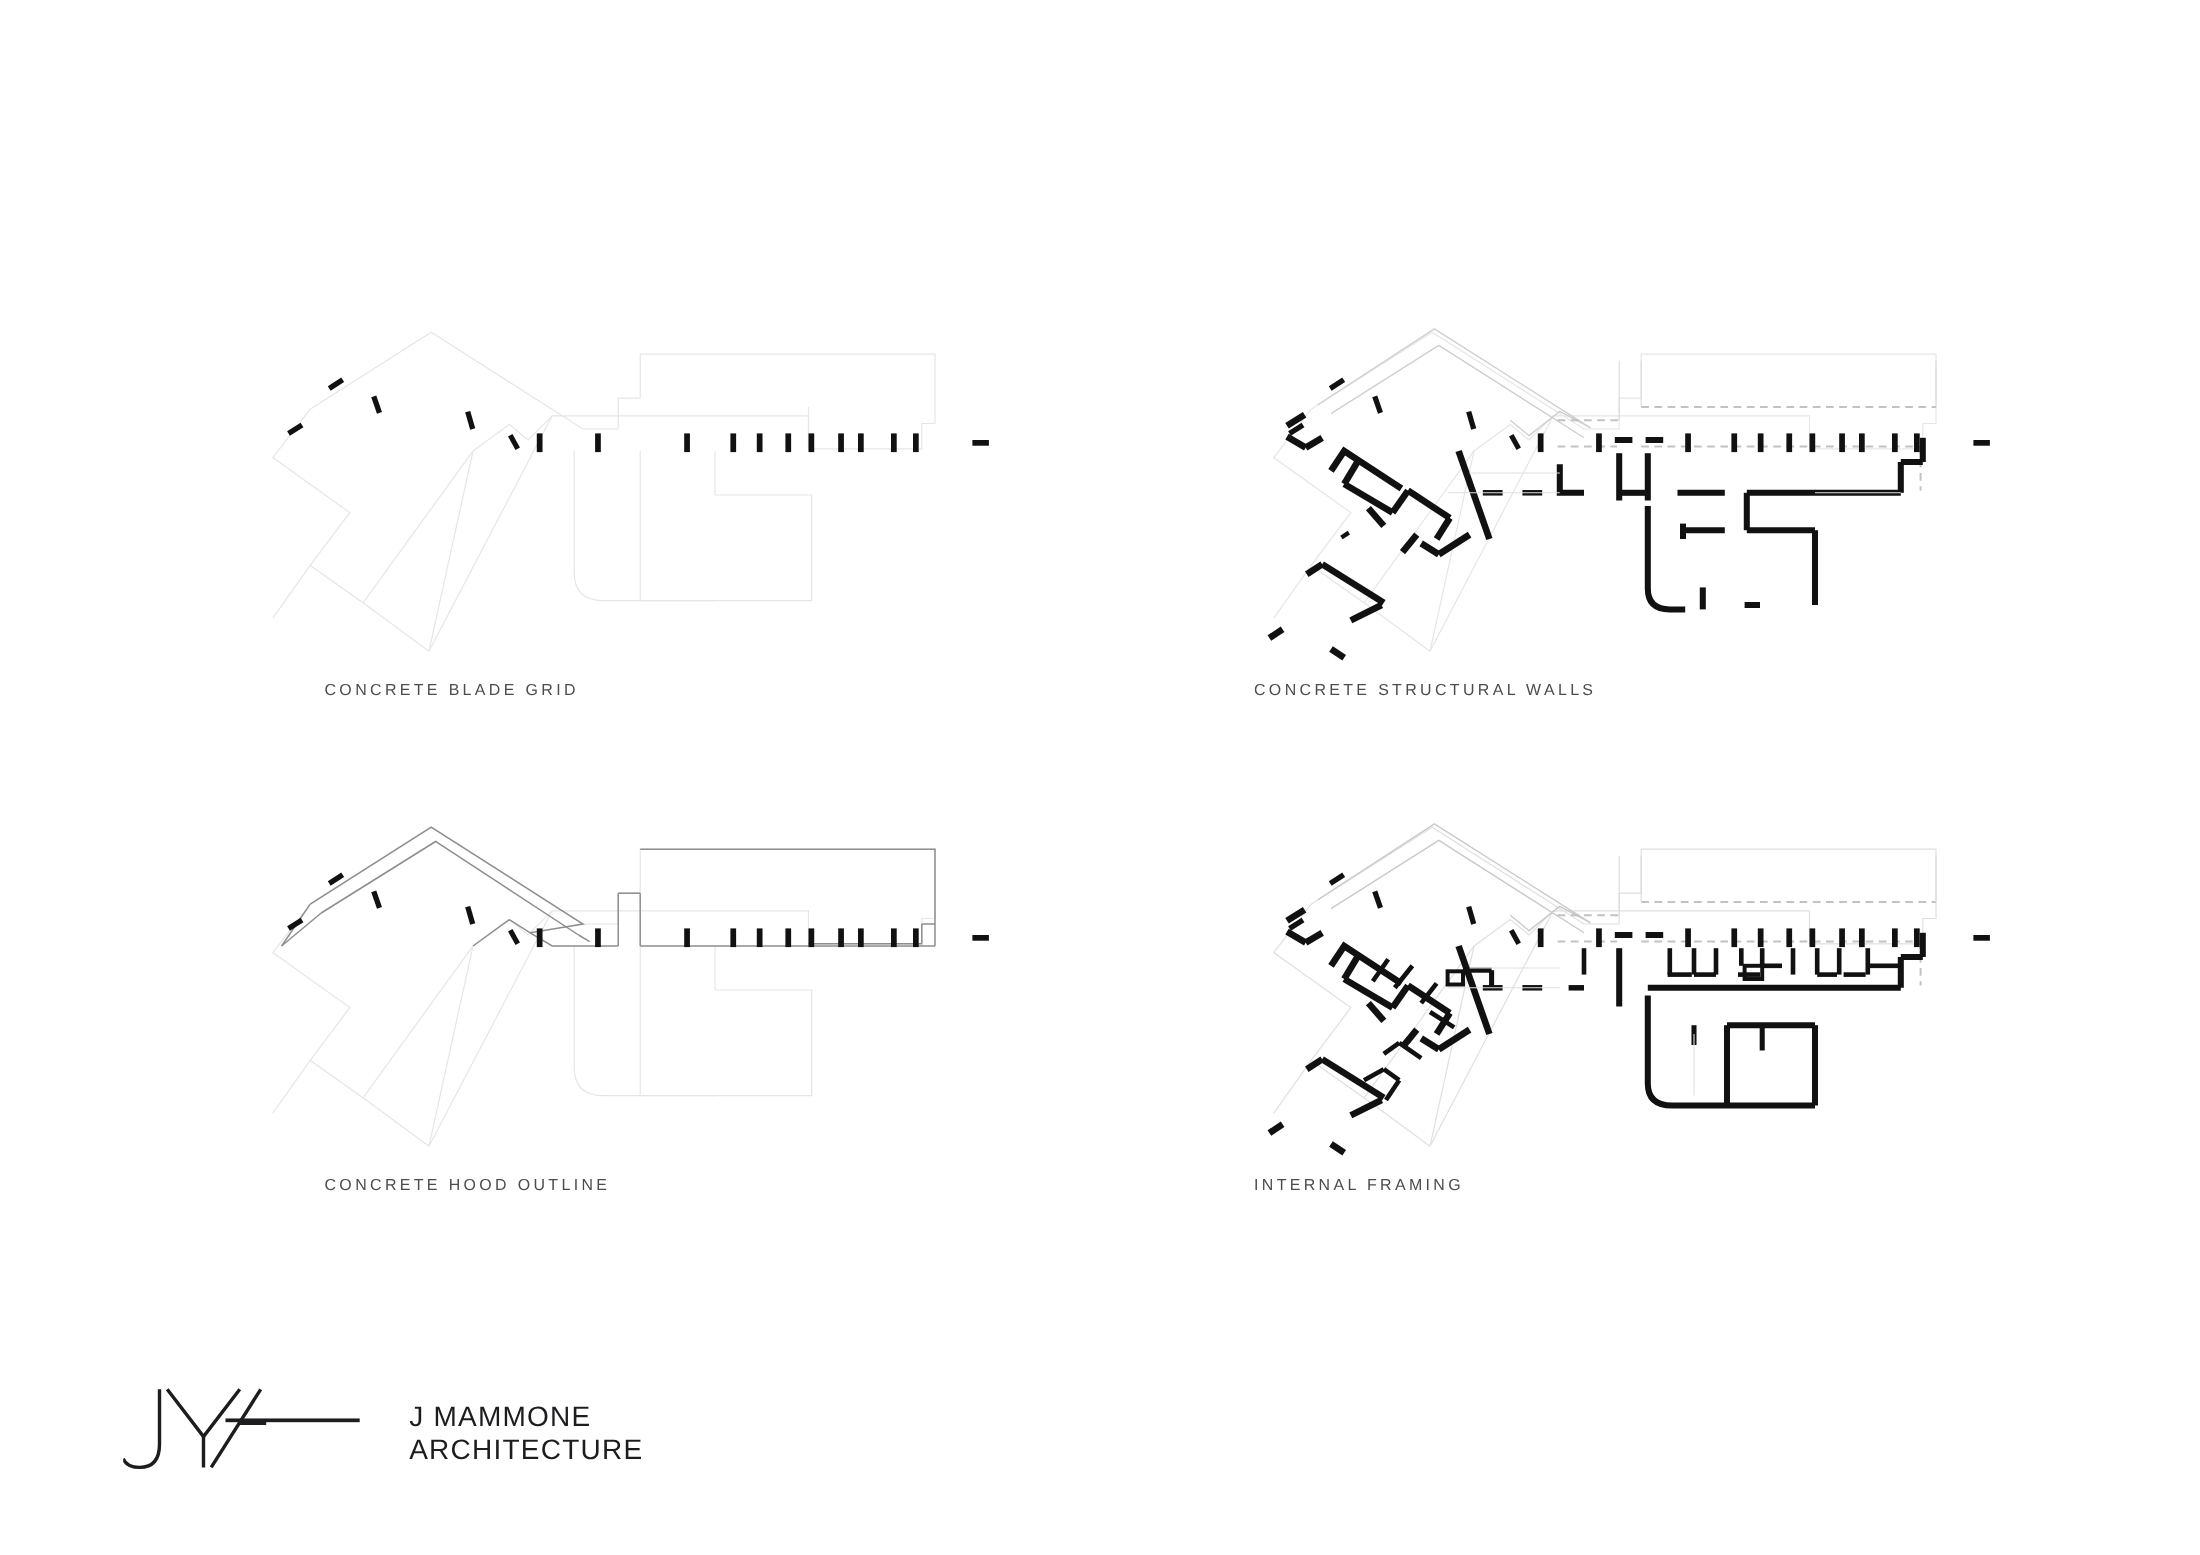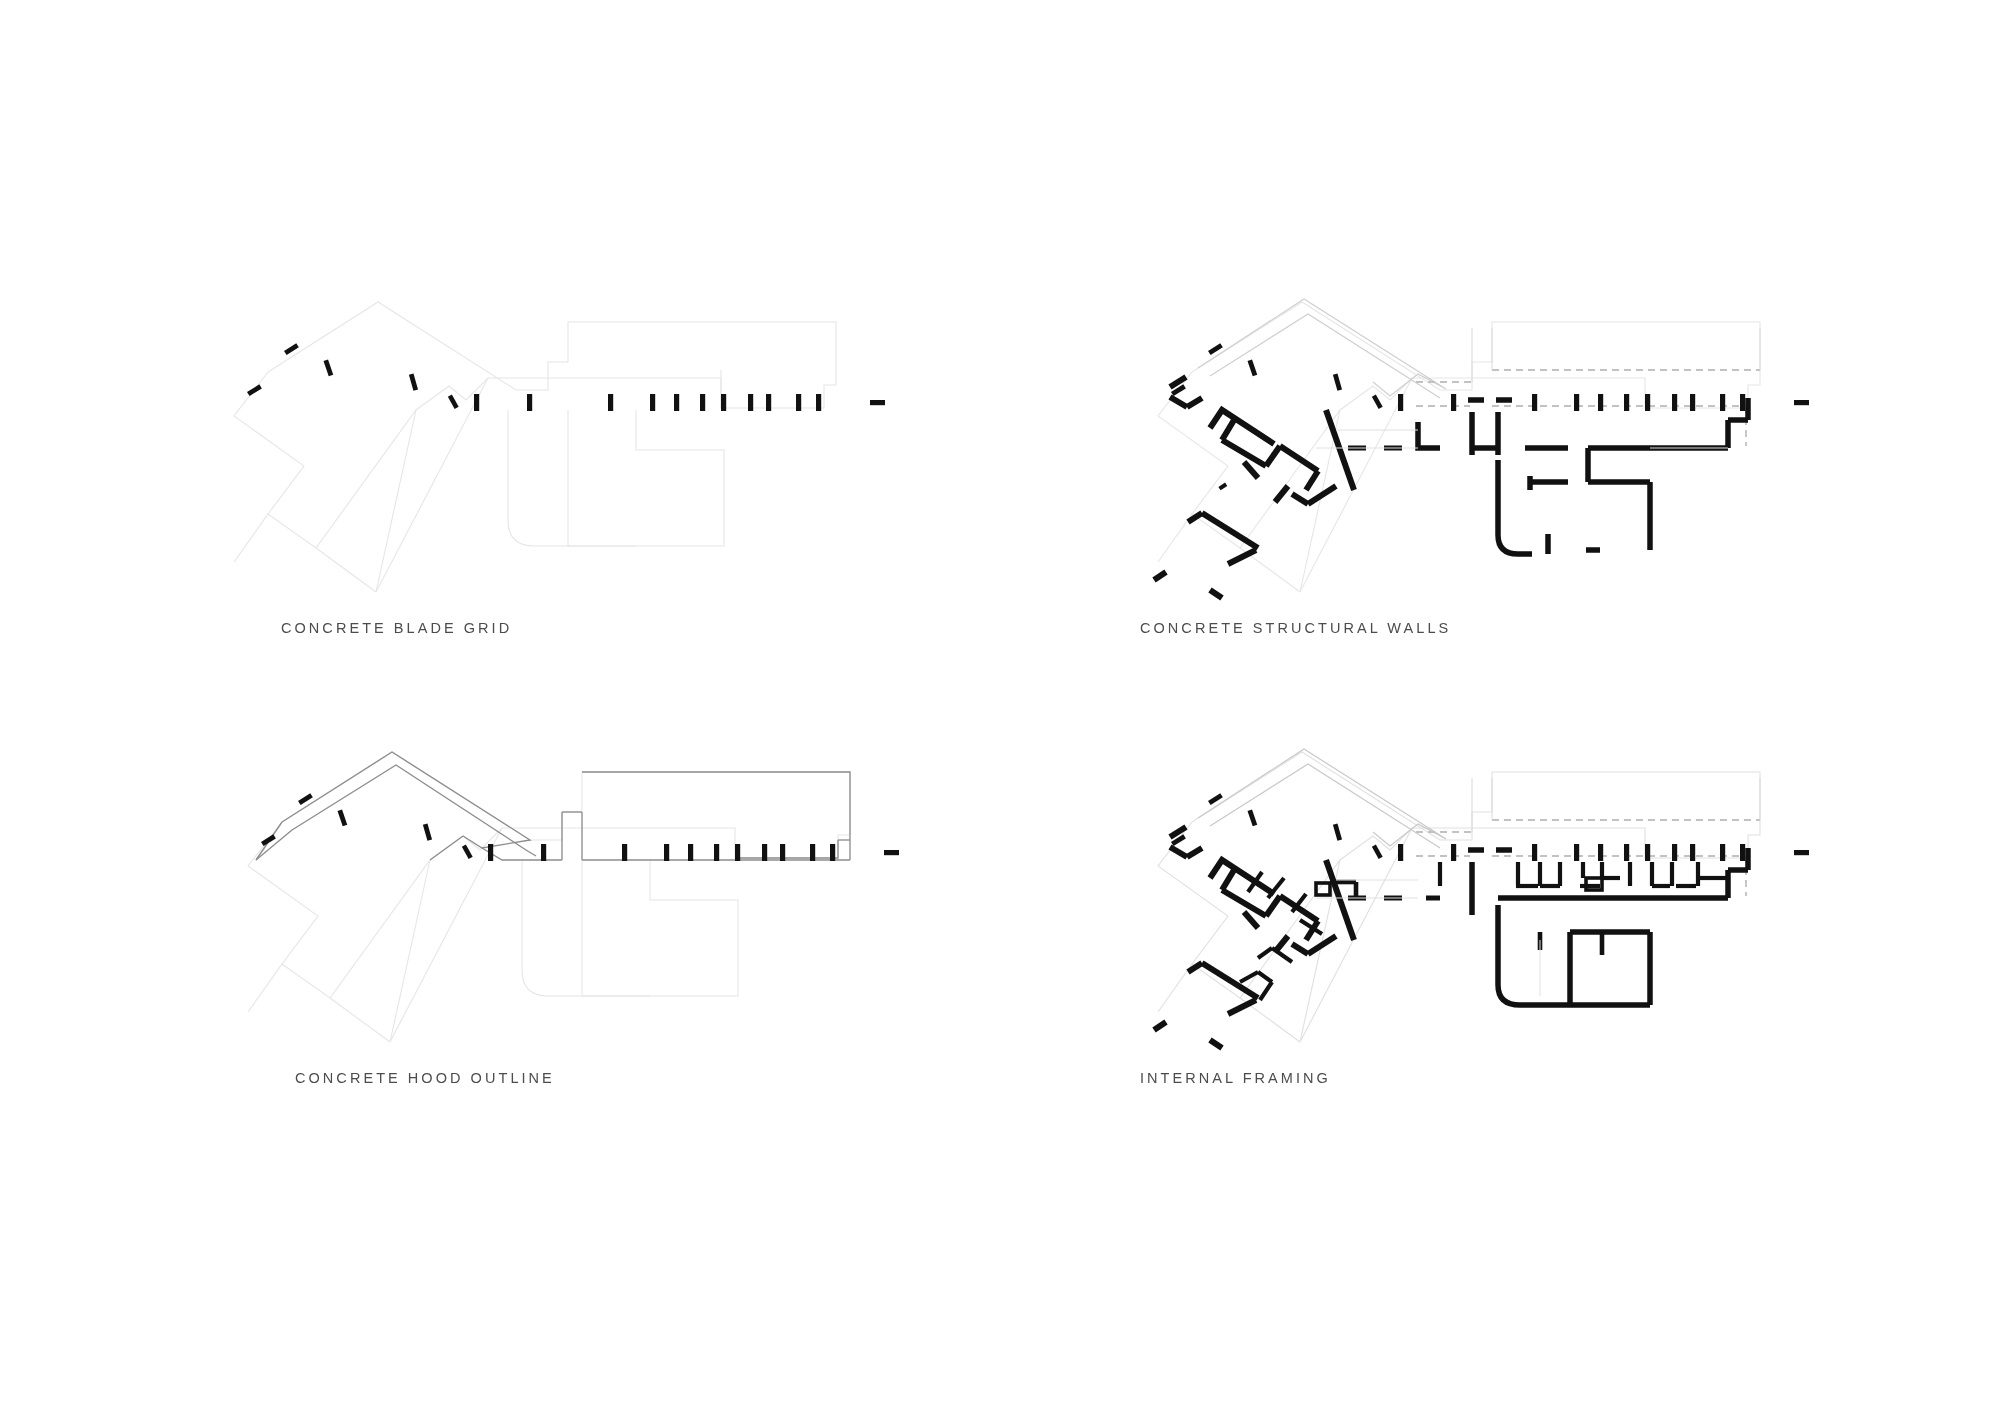--- a/index.html
+++ b/index.html
@@ -36,7 +36,7 @@
     width: 900px;
     height: 470px;
   }
-  #cell-0 { left: 216px;  top: 250px; text-align: center; }
+  #cell-0 { left: 230px;  top: 250px; text-align: center; }
   #cell-1 { left: 1140px; top: 250px; }
   #cell-2 { left: 230px;  top: 700px; }
   #cell-3 { left: 1140px; top: 700px; }

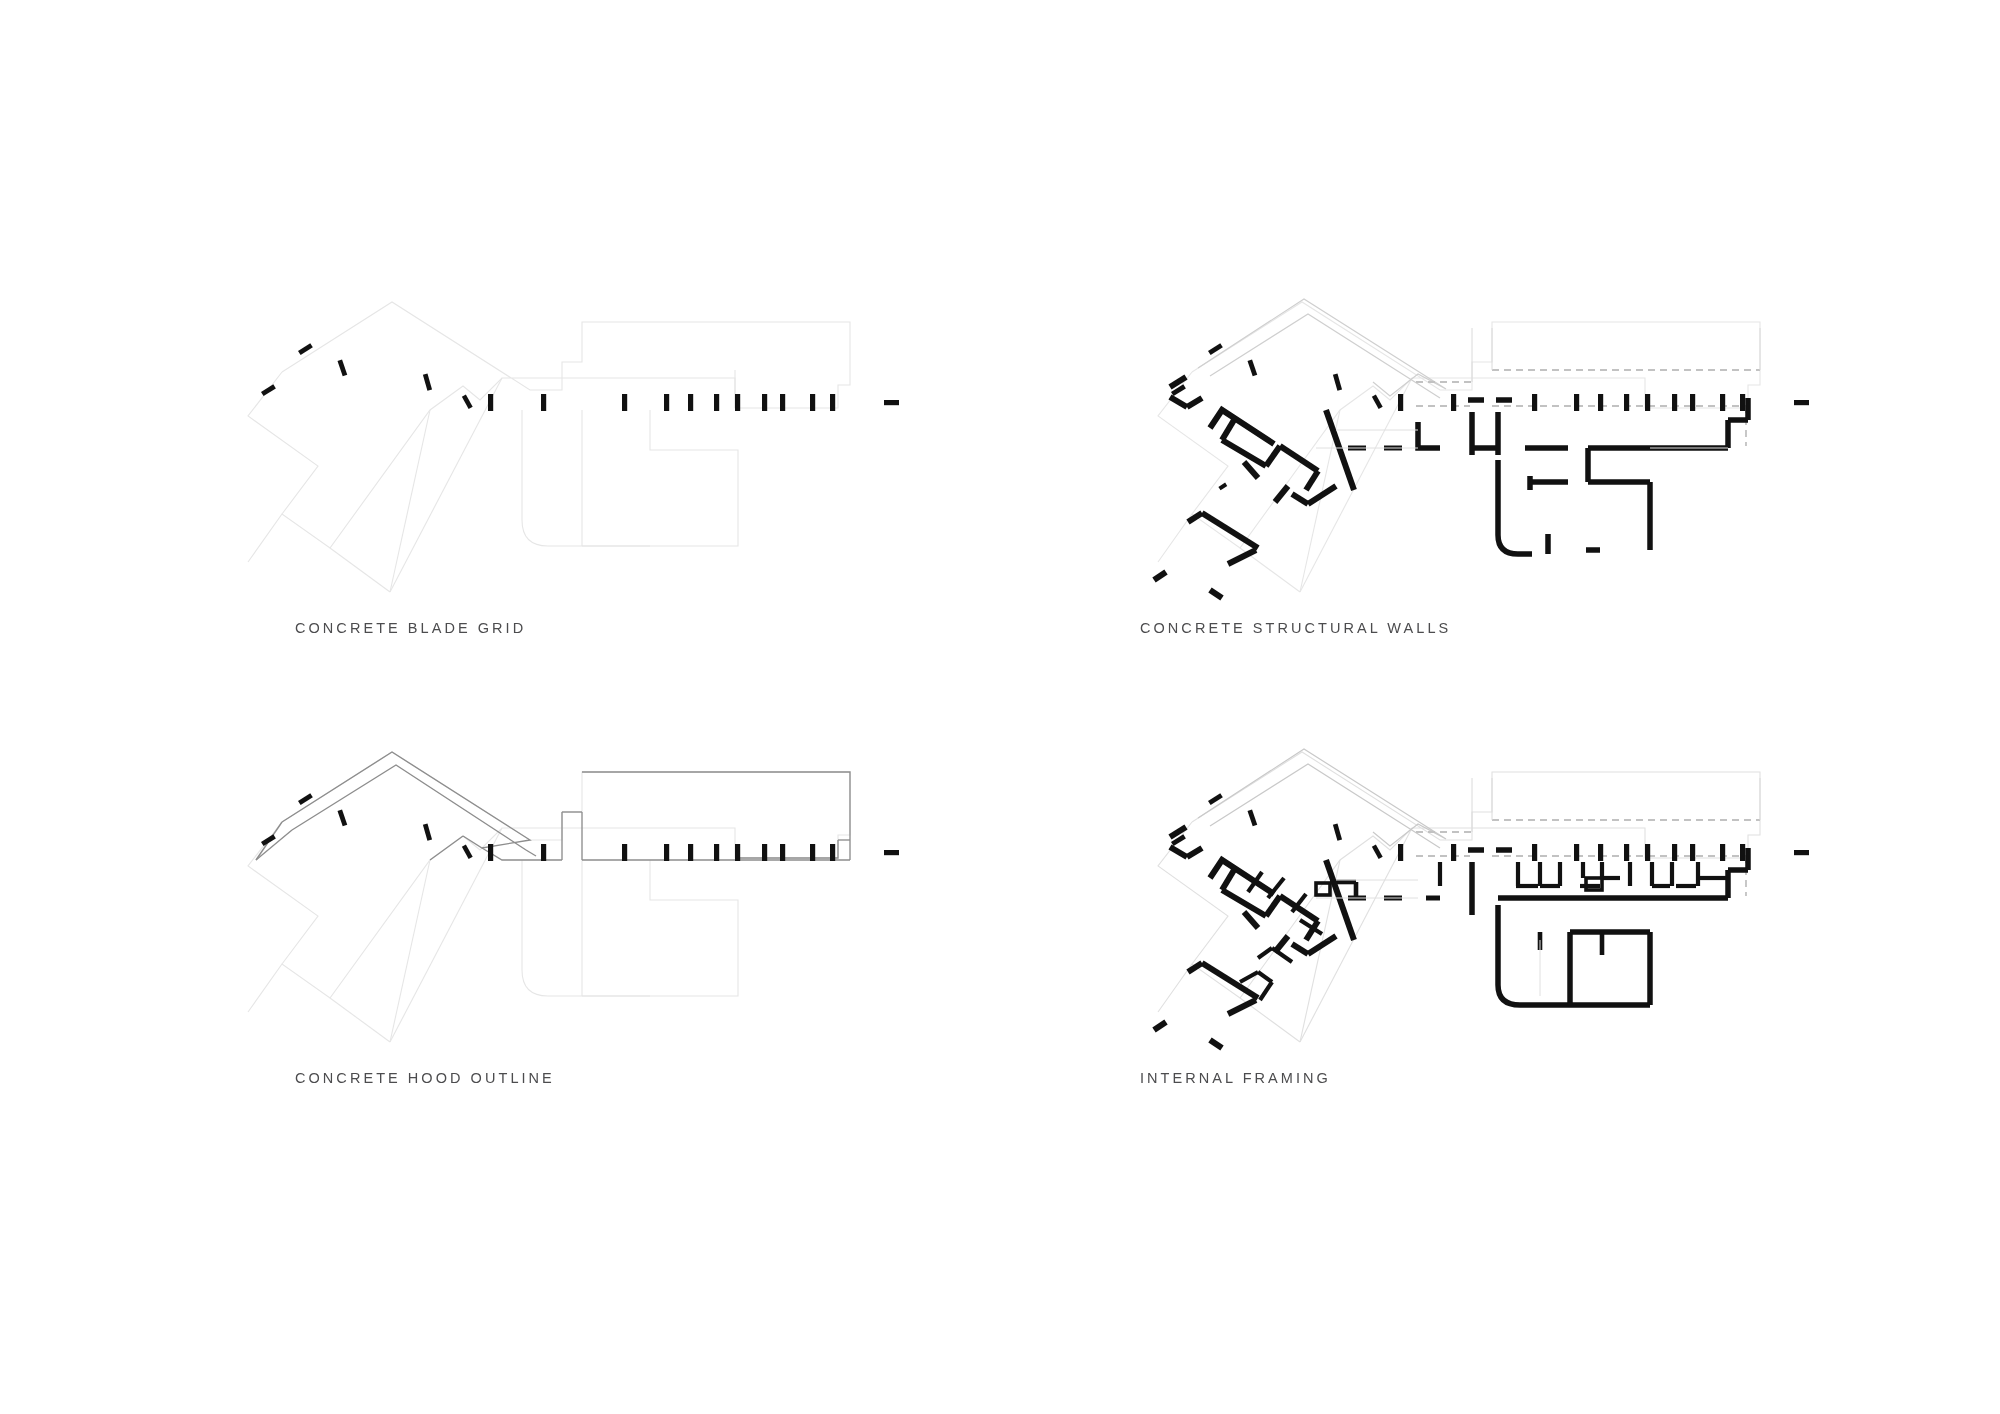--- a/index.html
+++ b/index.html
@@ -481,6 +481,25 @@
 
   </div>
 
+  <div id="logo-block">
+    <svg id="logo-mark" viewBox="0 0 252 88">
+      <g fill="none" stroke="#1d1d1f" stroke-width="3.1" stroke-linecap="butt" stroke-linejoin="miter">
+
+        <path d="M 33,5 L 33,55 Q 33,76 15,76 Q 3,76 0,68"></path>
+
+        <path d="M 40,5 L 73,48 L 106,5"></path>
+        <path d="M 73,48 L 73,76"></path>
+
+        <path d="M 125,5 L 80,76"></path>
+        <path d="M 105,36 L 130,36"></path>
+      </g>
+      <rect x="93" y="31.5" width="122" height="3.4" fill="#1d1d1f"></rect>
+    </svg>
+    <div id="logo-wordmark">
+      <div class="wordmark-line">J MAMMONE</div>
+      <div class="wordmark-line">ARCHITECTURE</div>
+    </div>
+  </div>
 
 
 </div>

